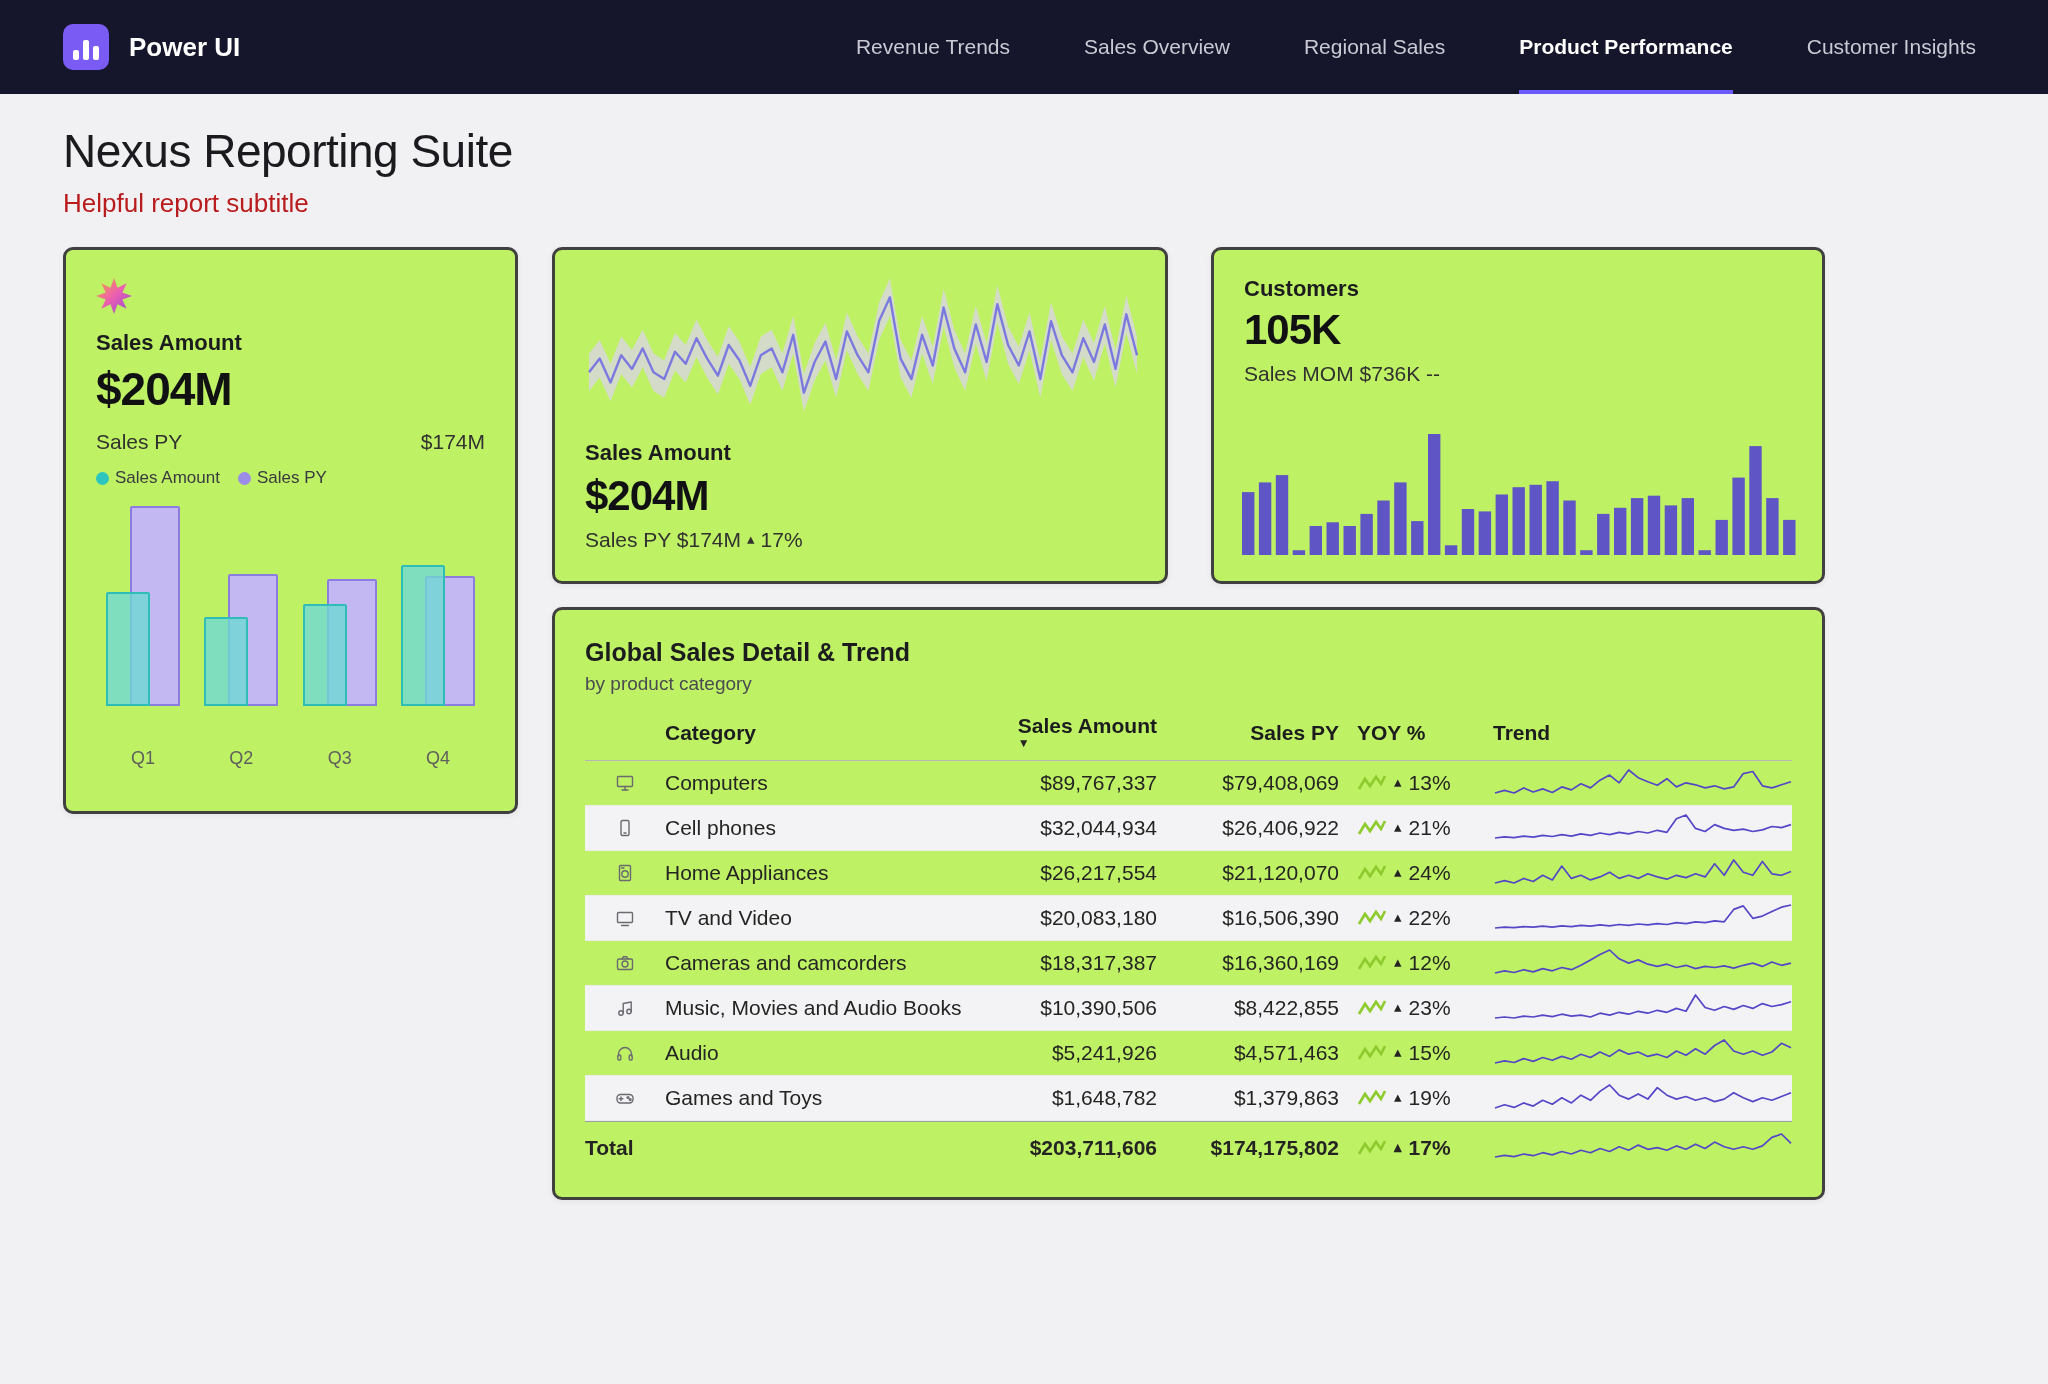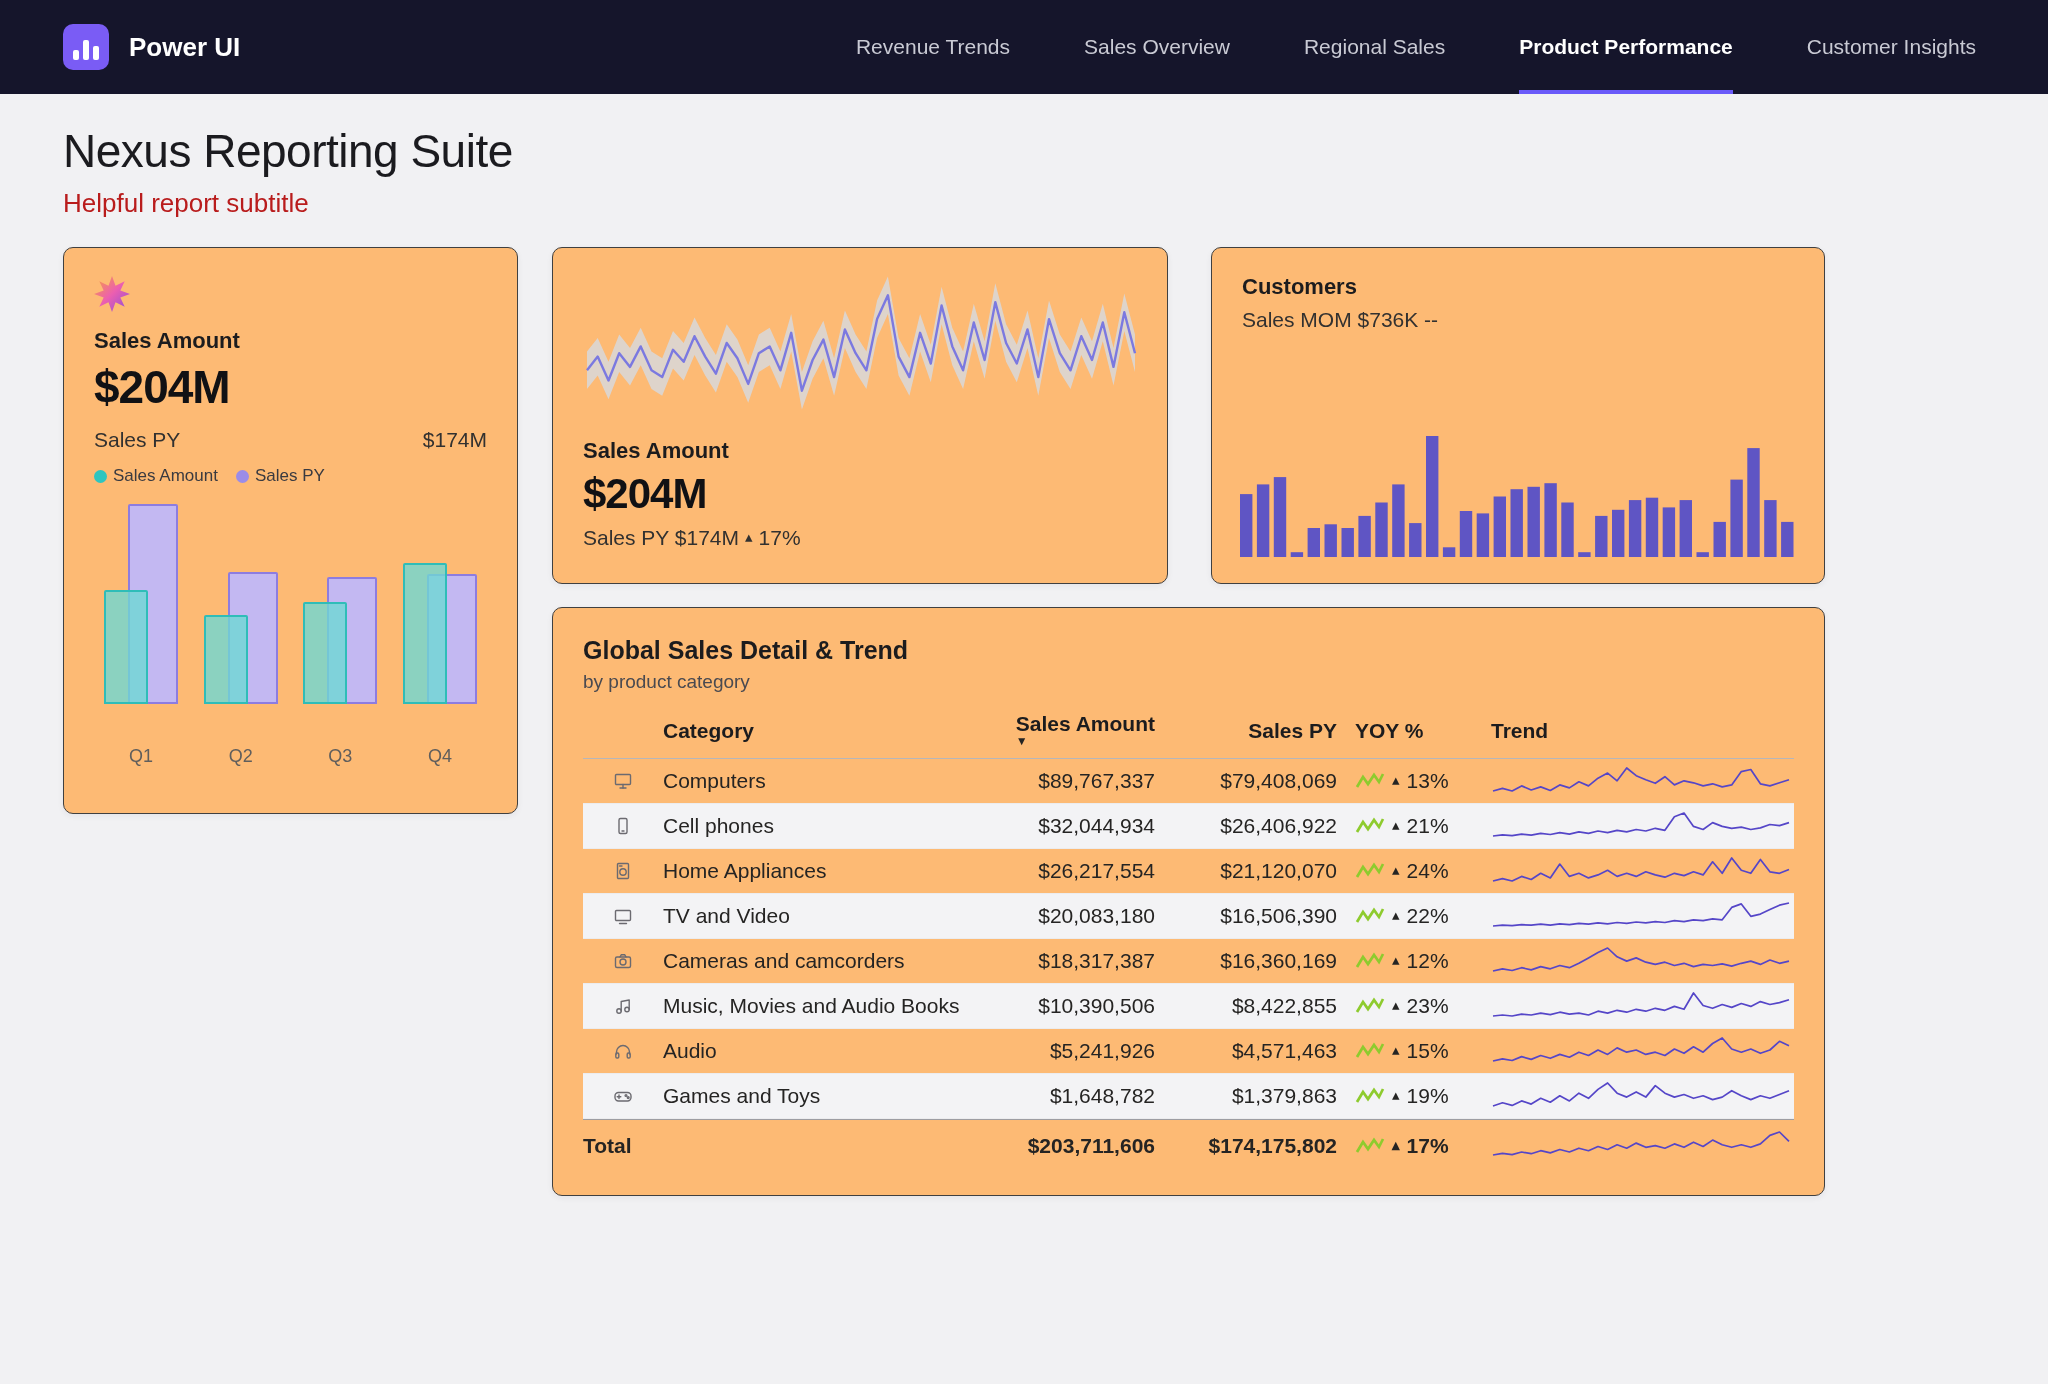--- a/index.html
+++ b/index.html
@@ -27,7 +27,7 @@
   .page-title { font-size:46px; font-weight:400; color:#1b1b1f; letter-spacing:-0.5px;}
   .page-subtitle { font-size:26px; color:#b91c1c; margin-top:10px; }
   
-  .card { position:absolute; background:#fdba74; border:1px solid #404040;
+  .card { position:absolute; background:#bef264; border:3px solid #404040;
     border-radius:10px; box-shadow:0 2px 6px rgba(30,30,60,0.06); }
   .card1 { left:63px;  top:247px; width:455px; height:567px; padding:28px 30px; }
   .card2 { left:552px; top:247px; width:616px; height:337px; padding:20px 30px; }

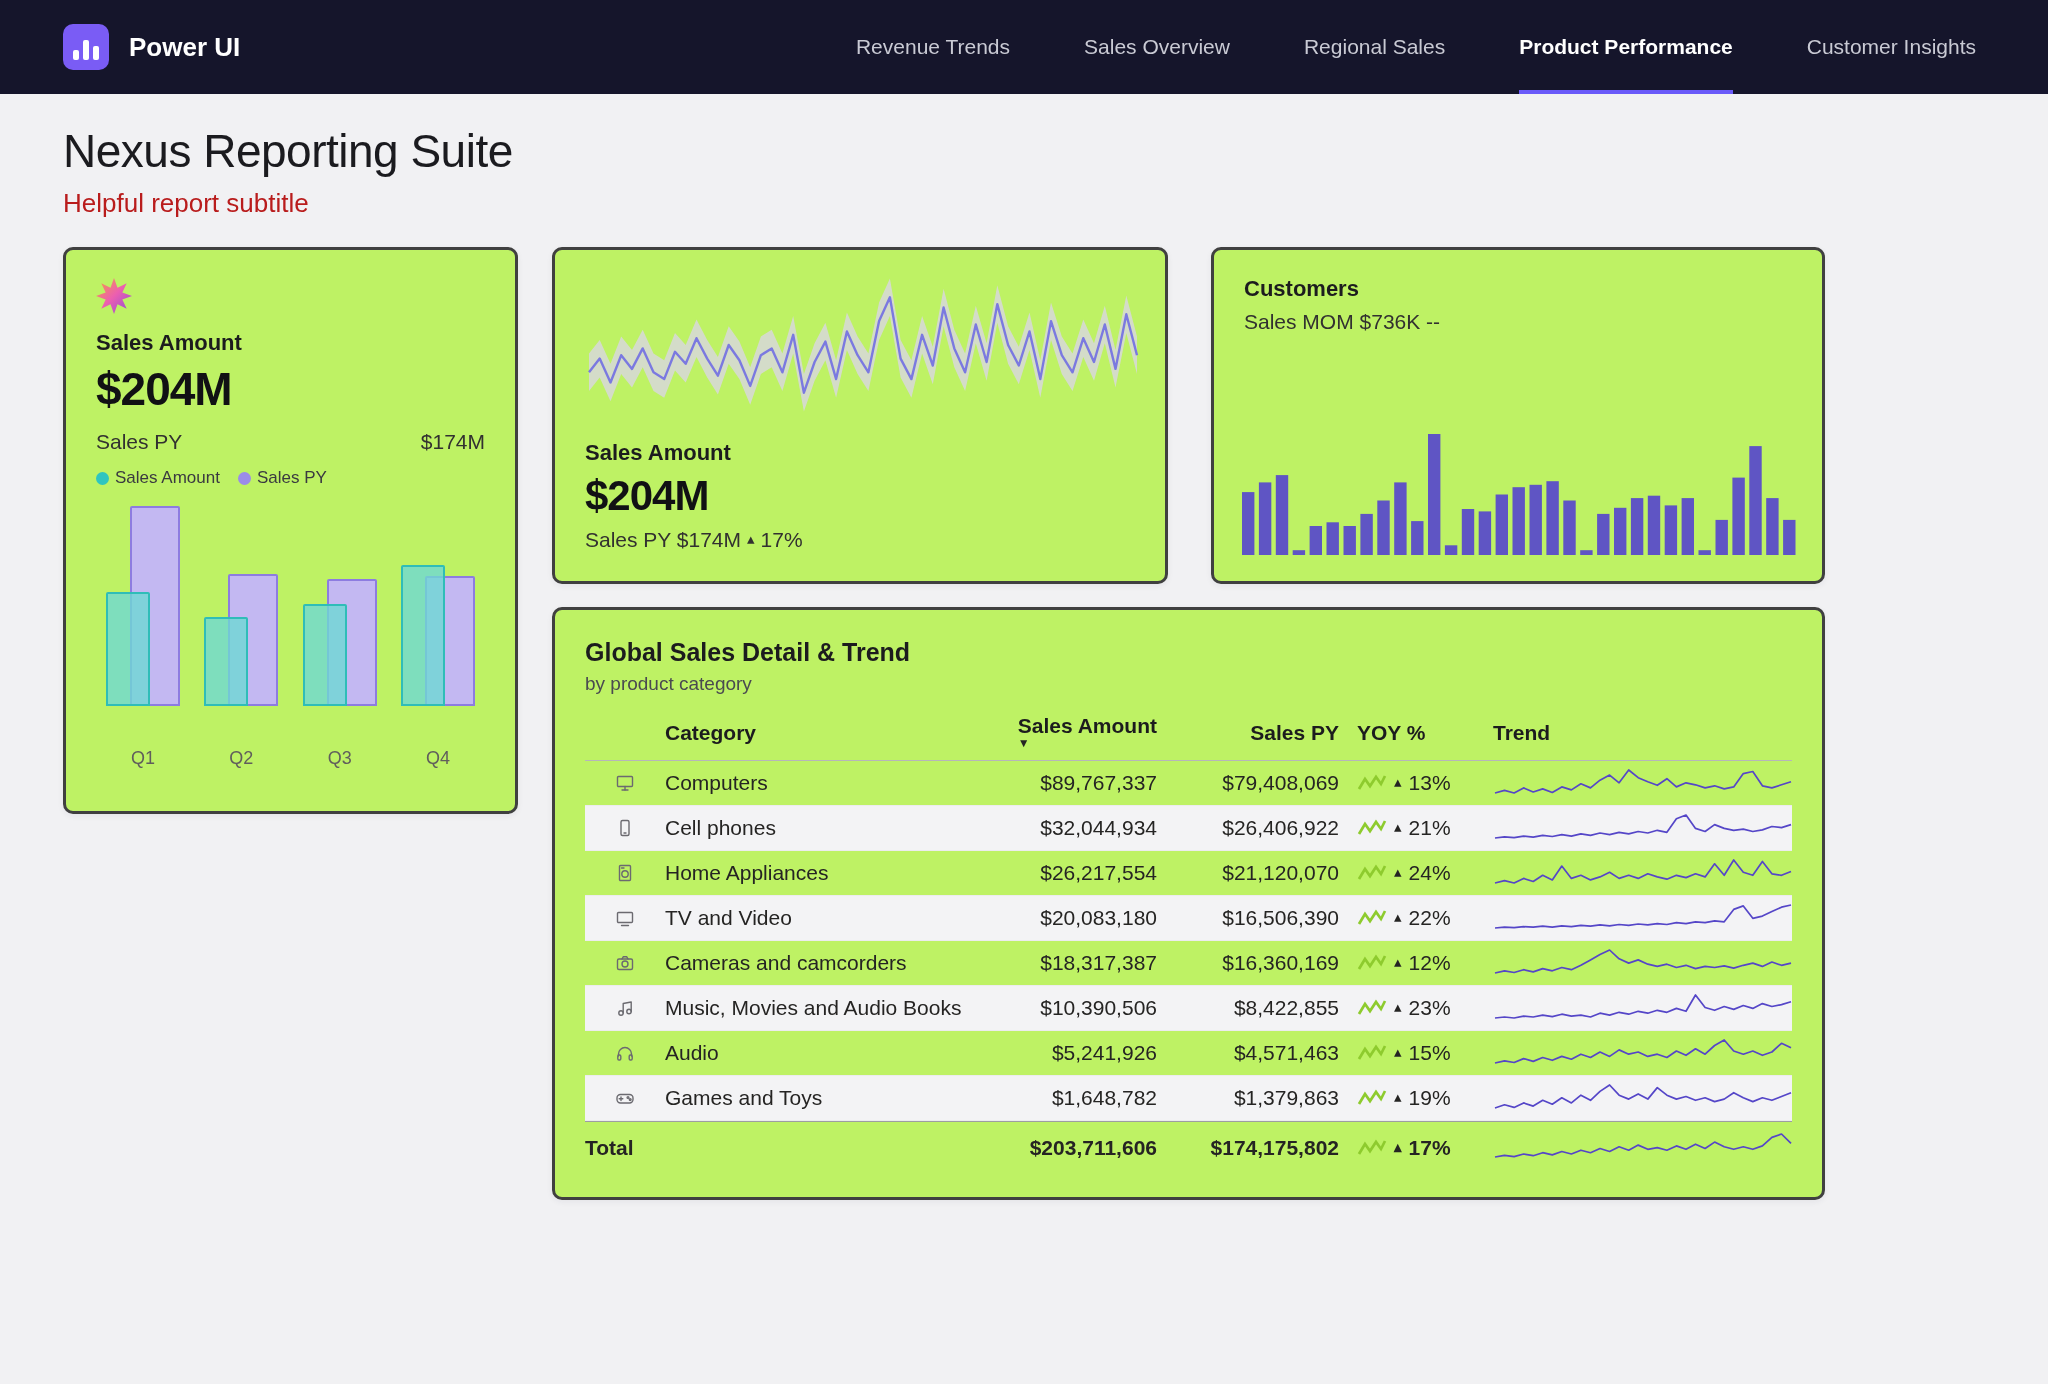--- a/index.html
+++ b/index.html
@@ -186,6 +186,7 @@
 
 <section class="card card3">
   <div class="kpi-label">Customers</div>
+  <div class="kpi-value">105K</div>
   <div class="kpi-sub">Sales MOM $736K --</div>
   <svg id="cust-bars" width="558" height="125" viewBox="0 0 558 125">
       <rect x="0.0" y="62.1" width="12.4" height="62.9" fill="#5f55c4"></rect>

